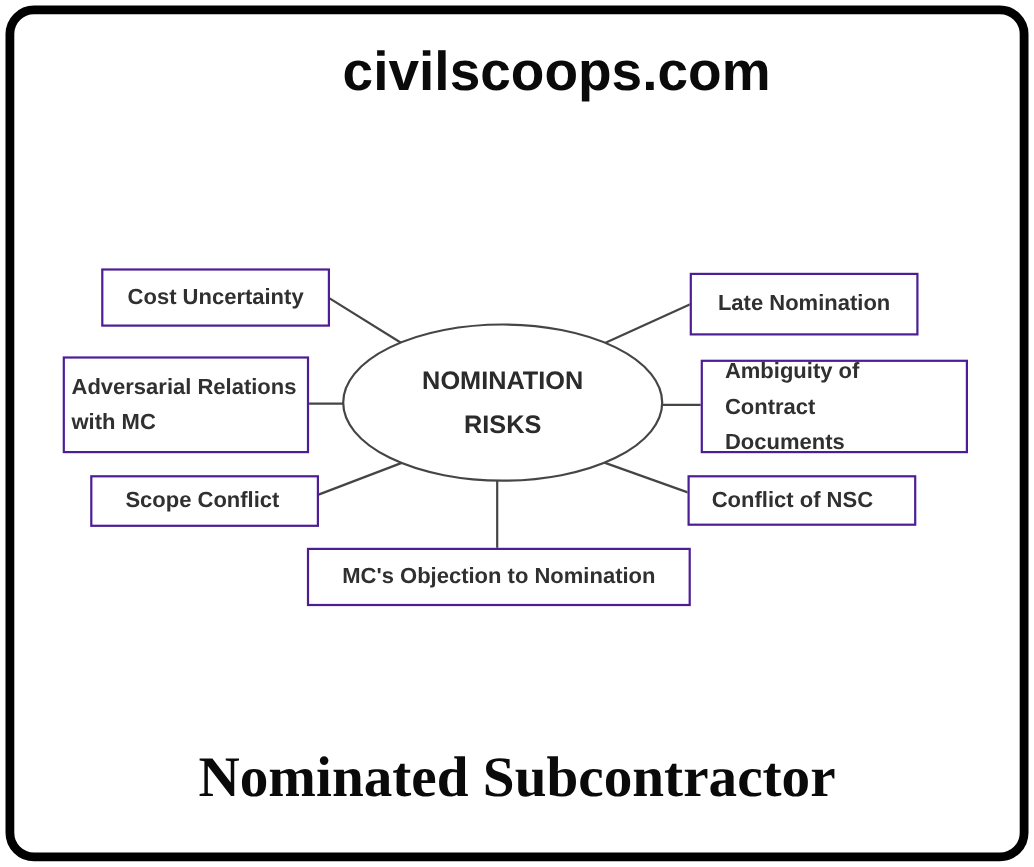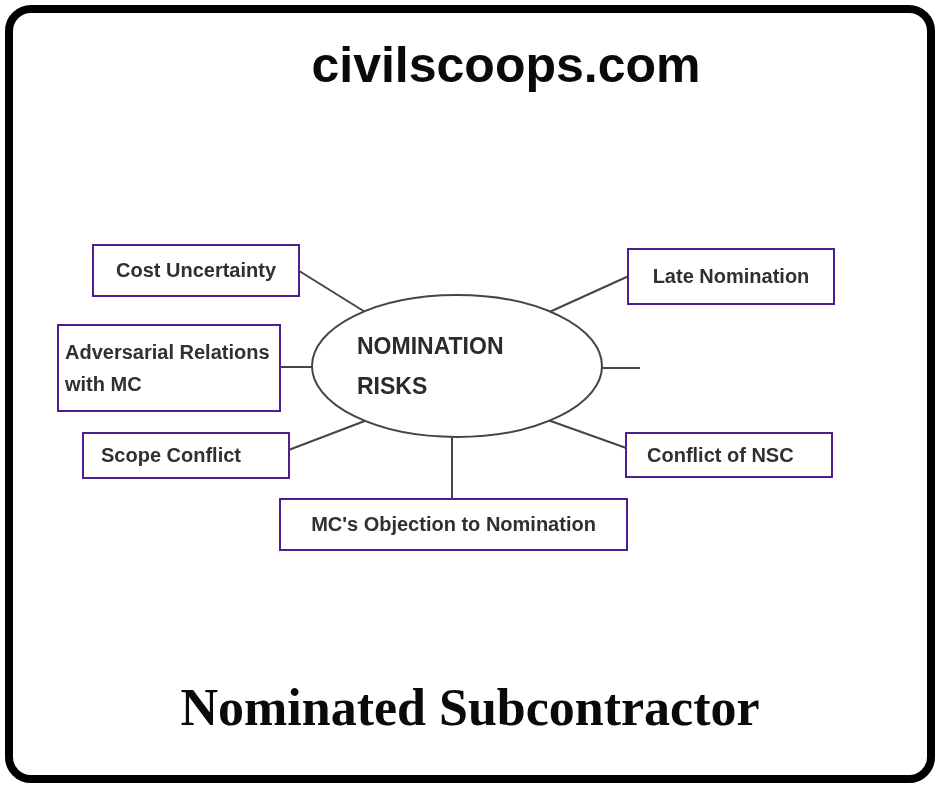--- a/index.html
+++ b/index.html
@@ -79,7 +79,7 @@
     left: 357px;
     top: 326px;
     width: 200px;
-    text-align: left;
+    text-align: center;
     font-size: 23px;
     font-weight: bold;
     color: #2b2b2b;

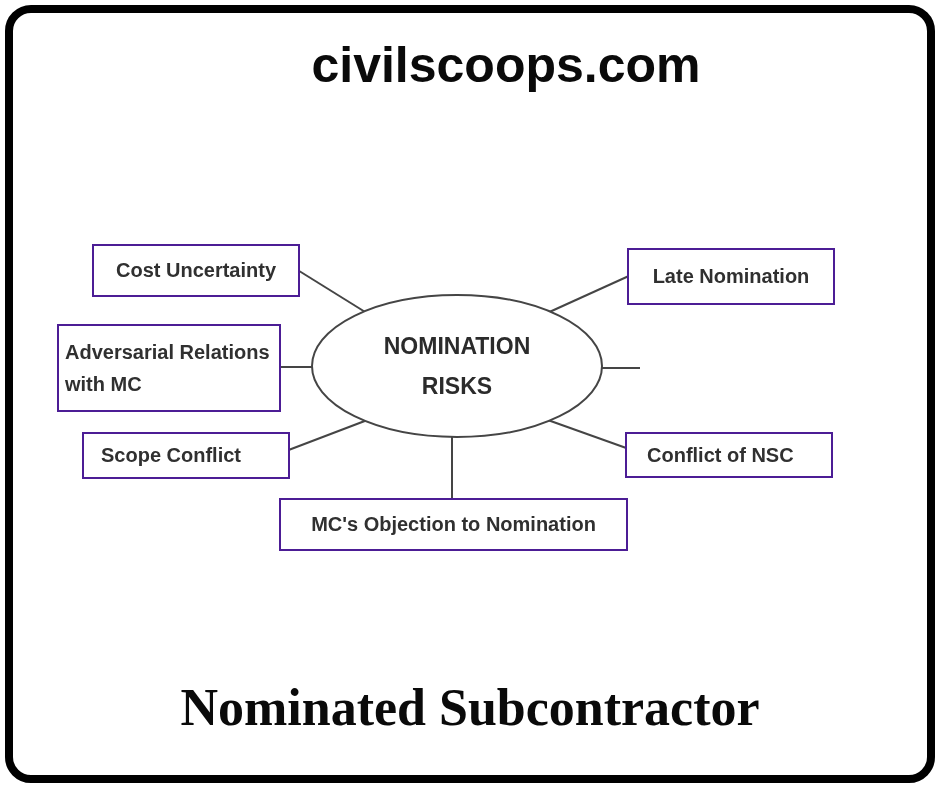--- a/index.html
+++ b/index.html
@@ -117,6 +117,7 @@
 
     <div class="node n-adversarial">Adversarial Relations with MC</div>
 
+    <div class="node n-ambiguity">Ambiguity of Contract Documents</div>
 
     <div class="node n-scope">Scope Conflict</div>
 

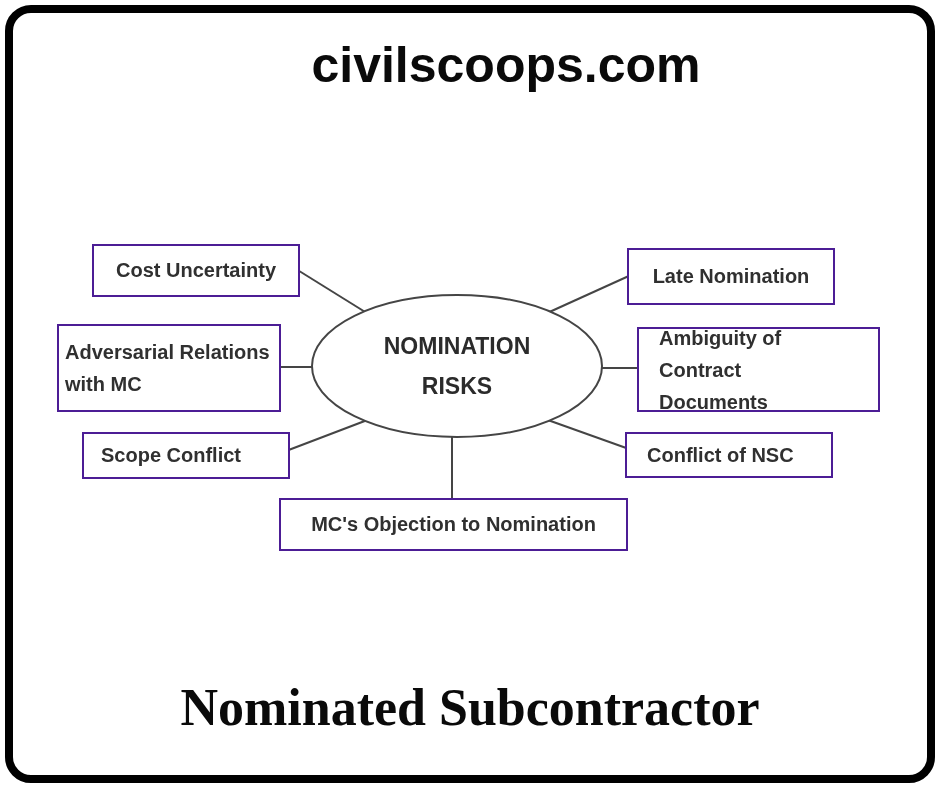--- a/index.html
+++ b/index.html
@@ -71,7 +71,7 @@
   .n-late       { left: 627px; top: 248px; width: 208px; height: 57px; }
   .n-adversarial{ left: 57px;  top: 324px; width: 224px; height: 88px; padding-left: 6px; padding-right: 8px; line-height: 32px; }
   .n-ambiguity  { left: 637px; top: 327px; width: 243px; height: 85px; padding-left: 20px; padding-right: 26px; line-height: 32px; }
-  .n-scope      { left: 82px;  top: 432px; width: 208px; height: 47px; padding-left: 17px; }
+  .n-scope      { left: 82px;  top: 432px; width: 208px; height: 47px; padding-left: 30px; }
   .n-default    { left: 625px; top: 432px; width: 208px; height: 46px; padding-left: 20px; }
   .n-objection  { left: 279px; top: 498px; width: 349px; height: 53px; }
   .center-label {

